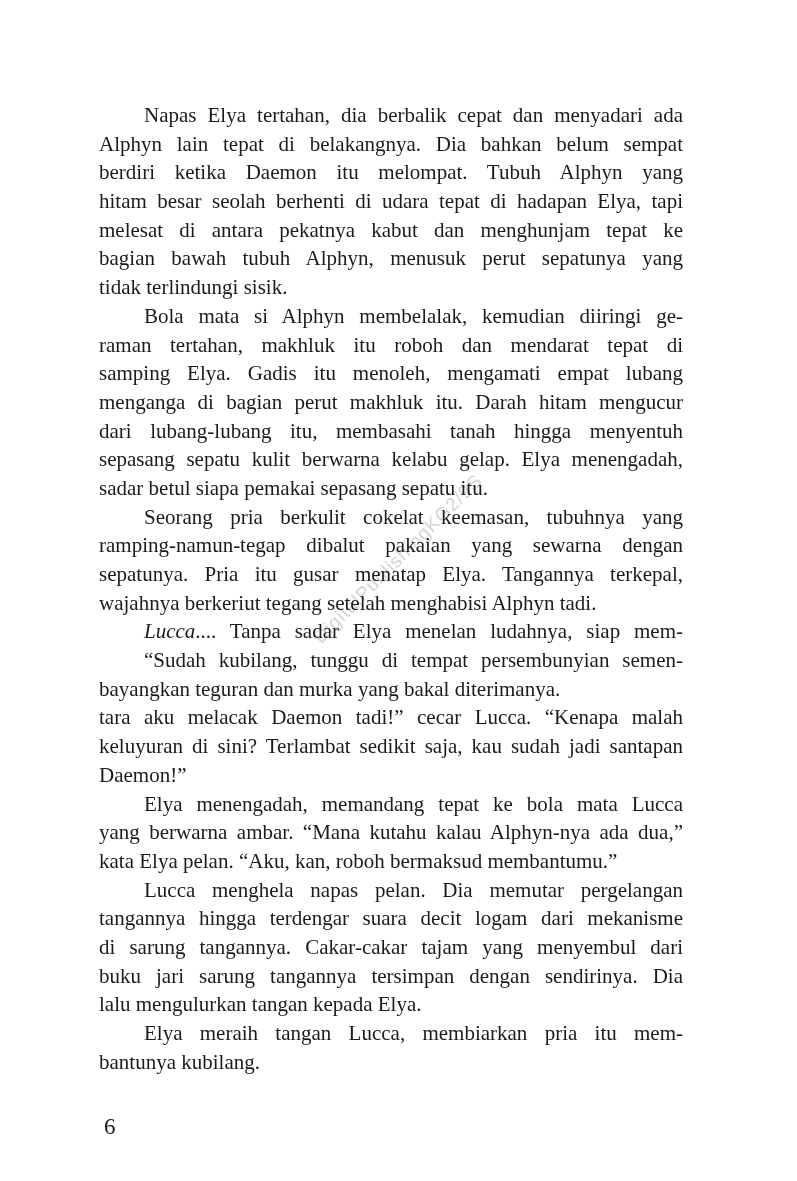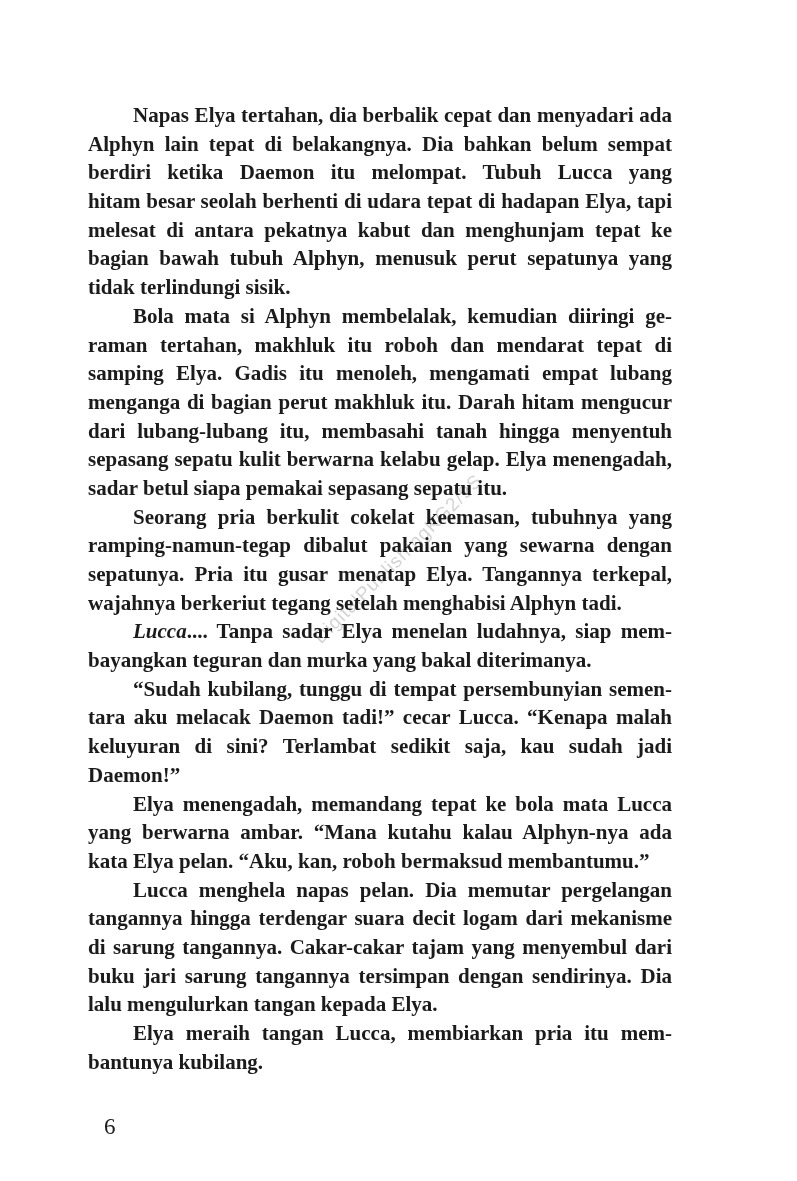--- a/index.html
+++ b/index.html
@@ -33,12 +33,11 @@
   }
   .text-block {
     position: absolute;
-    left: 88px;
+    left: 99px;
     top: 101px;
     width: 584px;
     color: #1b1b1b;
     z-index: 2;
-    font-weight: bold;
   }
   .line {
     font-size: 21px;

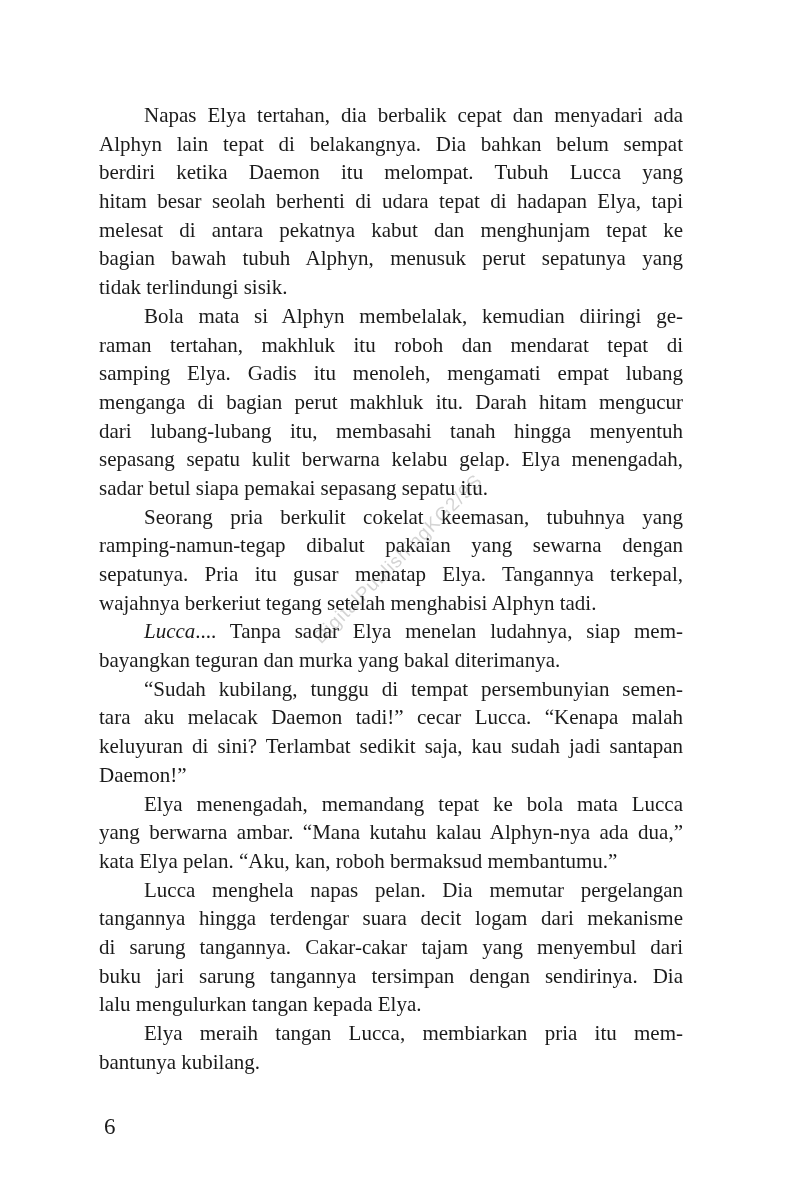--- a/index.html
+++ b/index.html
@@ -76,7 +76,7 @@
   <div class="text-block" style="color: rgb(27, 27, 27);">
       <div class="line indent">Napas Elya tertahan, dia berbalik cepat dan menyadari ada</div>
       <div class="line">Alphyn lain tepat di belakangnya. Dia bahkan belum sempat</div>
-      <div class="line">berdiri ketika Daemon itu melompat. Tubuh Lucca yang</div>
+      <div class="line">berdiri ketika Daemon itu melompat. Tubuh Alphyn yang</div>
       <div class="line">hitam besar seolah berhenti di udara tepat di hadapan Elya, tapi</div>
       <div class="line">melesat di antara pekatnya kabut dan menghunjam tepat ke</div>
       <div class="line">bagian bawah tubuh Alphyn, menusuk perut sepatunya yang</div>

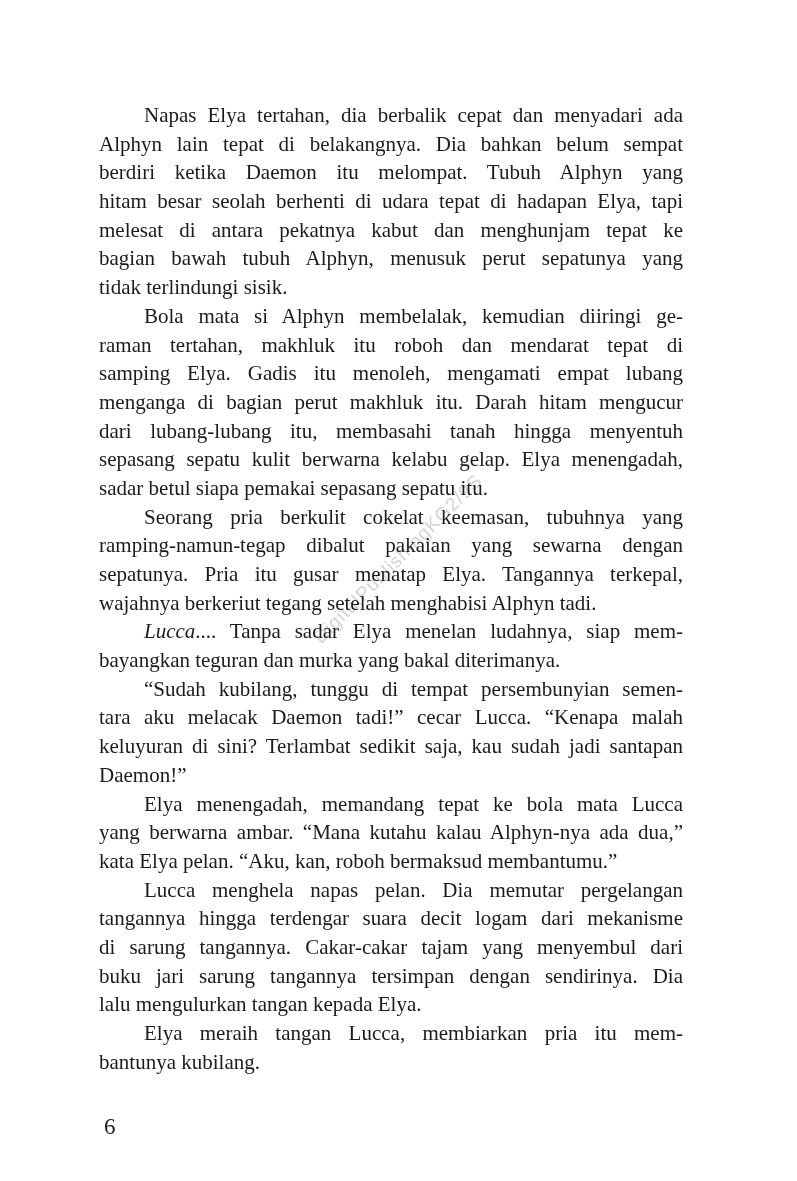--- a/index.html
+++ b/index.html
@@ -93,8 +93,8 @@
       <div class="line">sepatunya. Pria itu gusar menatap Elya. Tangannya terkepal,</div>
       <div class="line last">wajahnya berkeriut tegang setelah menghabisi Alphyn tadi.</div>
       <div class="line indent"><i>Lucca</i>.... Tanpa sadar Elya menelan ludahnya, siap mem-</div>
+      <div class="line indent">“Sudah kubilang, tunggu di tempat persembunyian semen-</div>
       <div class="line last">bayangkan teguran dan murka yang bakal diterimanya.</div>
-      <div class="line indent">“Sudah kubilang, tunggu di tempat persembunyian semen-</div>
       <div class="line">tara aku melacak Daemon tadi!” cecar Lucca. “Kenapa malah</div>
       <div class="line">keluyuran di sini? Terlambat sedikit saja, kau sudah jadi santapan</div>
       <div class="line last">Daemon!”</div>

